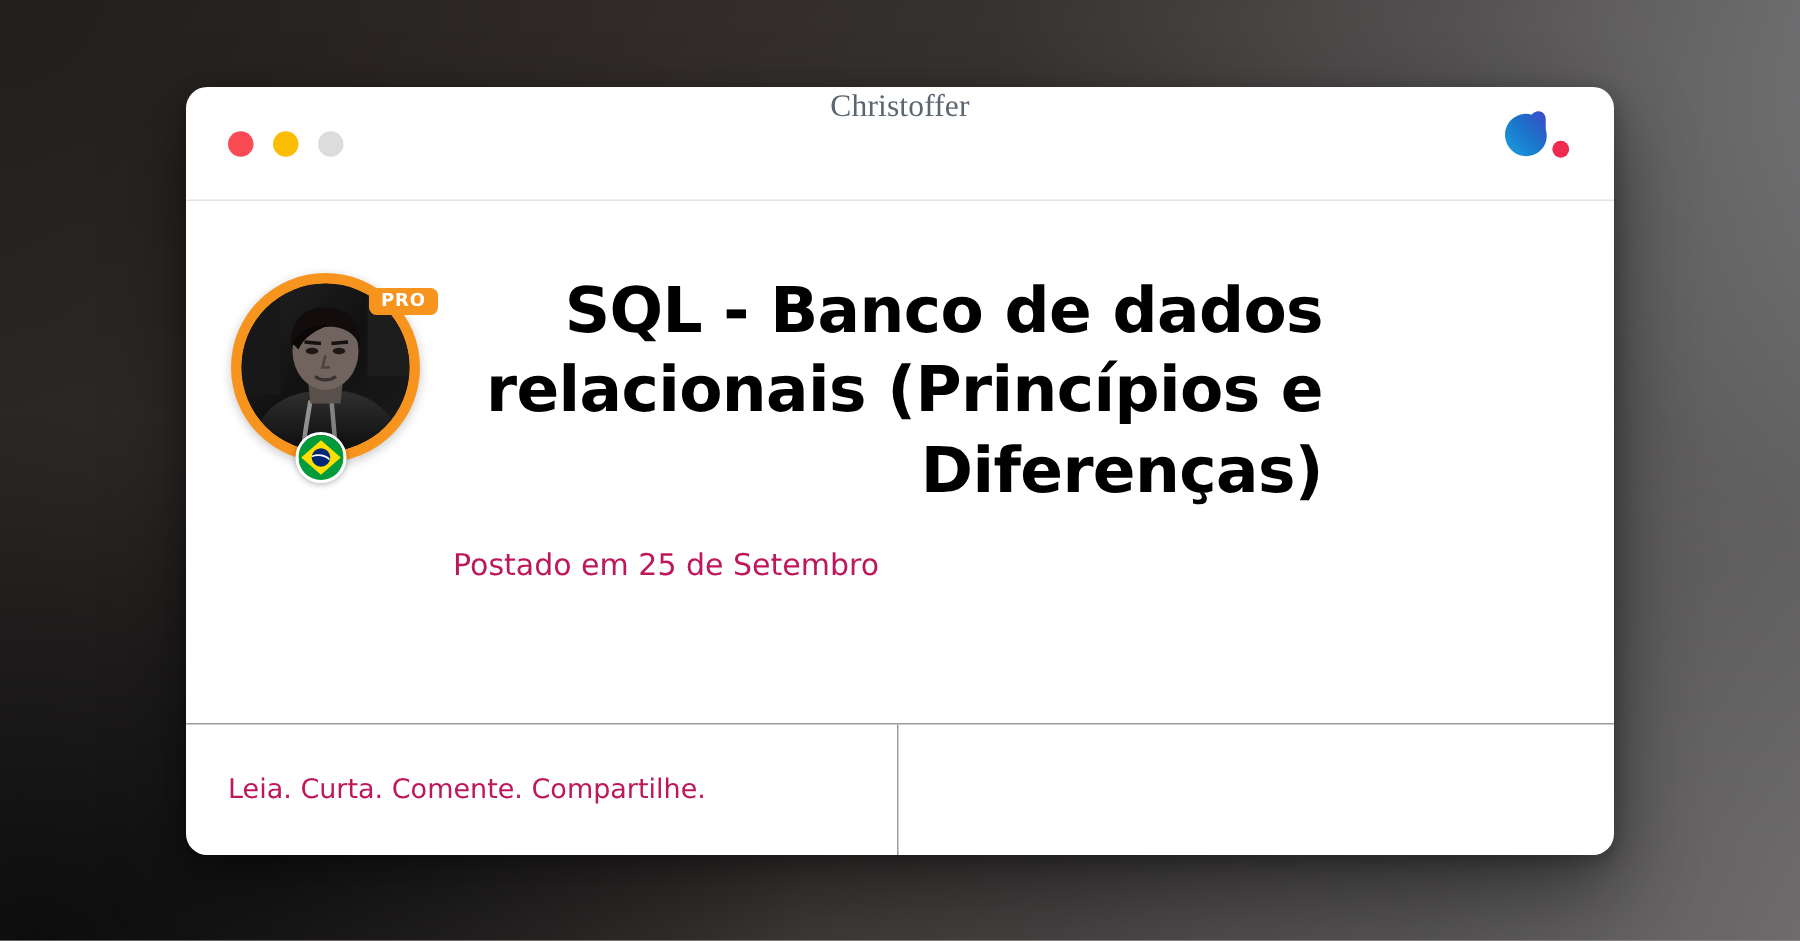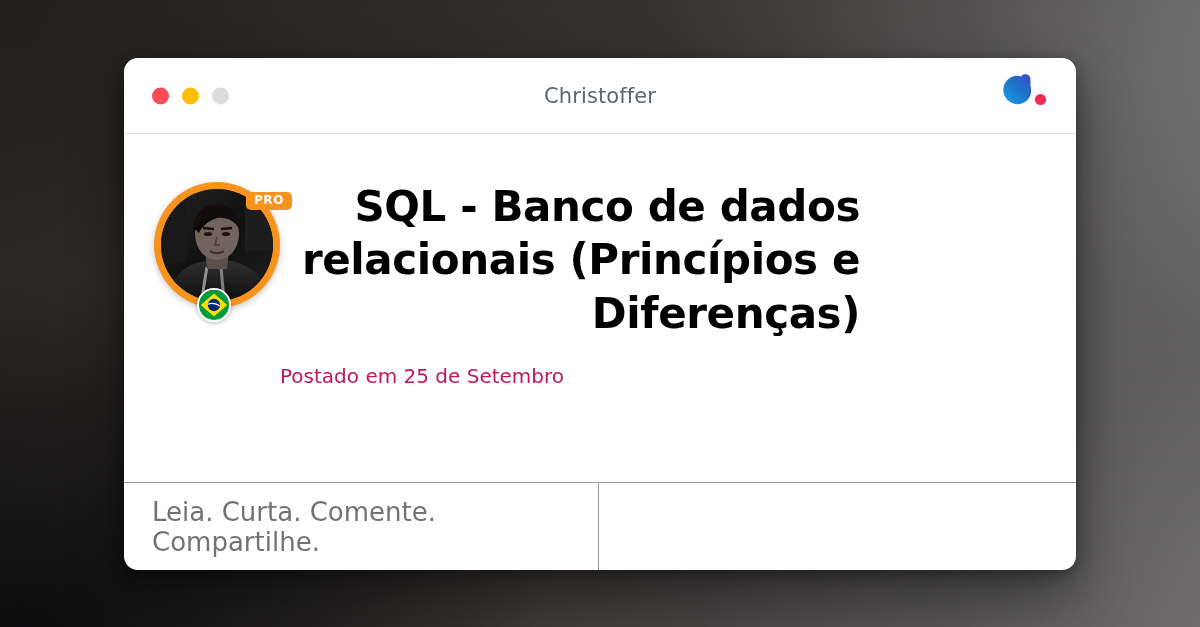--- a/index.html
+++ b/index.html
@@ -55,7 +55,8 @@
     flex: 0 0 76px;
     border-bottom: 1px solid #e3e3e6;
     display: flex;
-    align-items: center;
+    align-items: flex-start;
+    font-family: Liberation Serif, serif;
   }
 
   #traffic-lights {

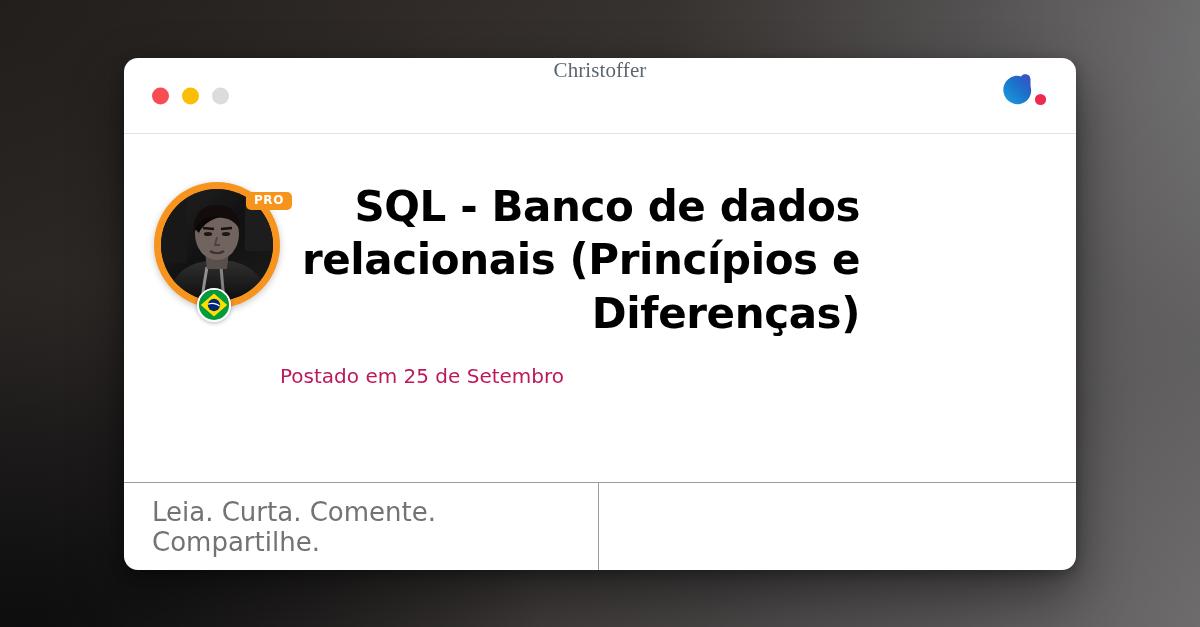--- a/index.html
+++ b/index.html
@@ -100,6 +100,7 @@
     position: relative;
     padding: 44px 34px 0 30px;
     display: flex;
+    gap: 22px;
   }
 
   

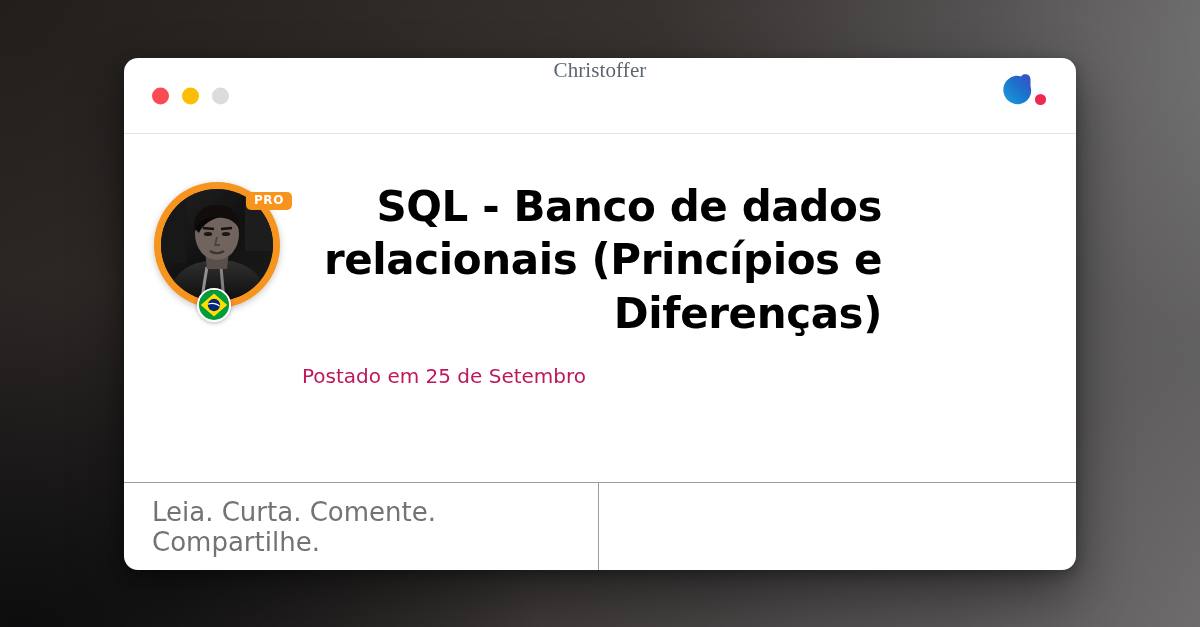--- a/index.html
+++ b/index.html
@@ -205,8 +205,8 @@
   }
 
   #footer-tagline {
-    font-size: 26px;
-    color: #737373;
+    font-size: 18px;
+    color: #be185d;
     font-weight: 400;
   }
 

